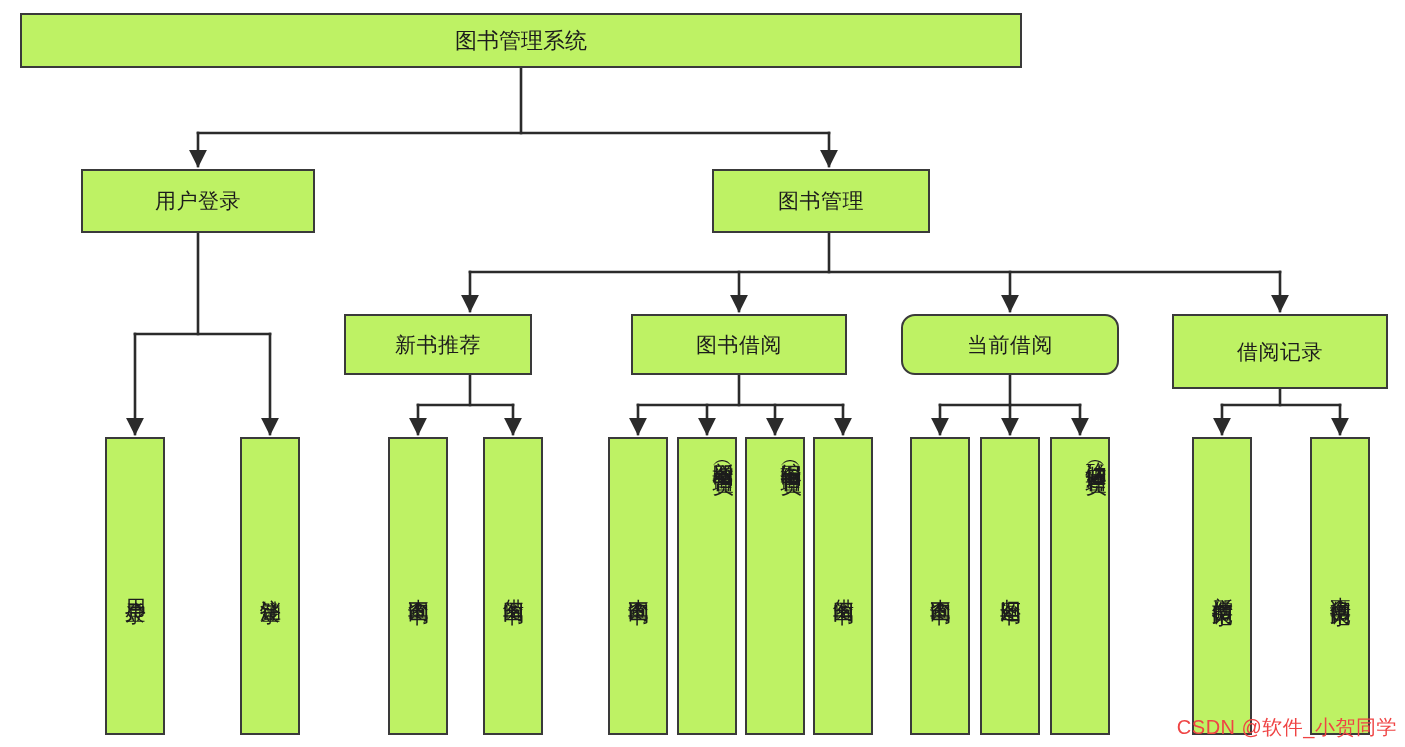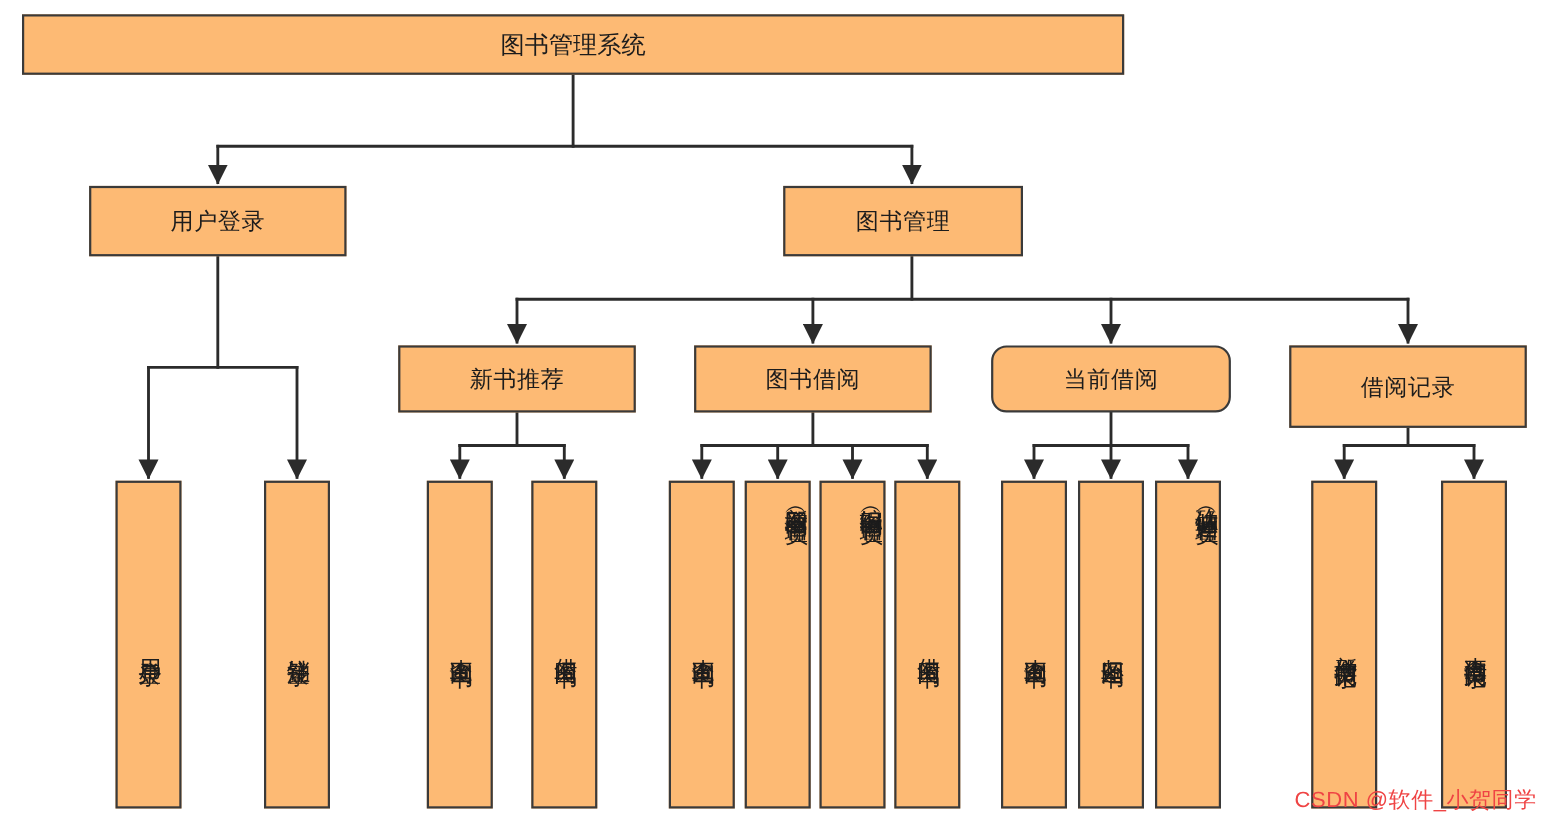--- a/index.html
+++ b/index.html
@@ -30,7 +30,7 @@
   .node {
     position: absolute;
     box-sizing: border-box;
-    background: #fdba74;
+    background: #bef264;
     border: 2.5px solid #3a3a3a;
     display: flex;
     align-items: center;

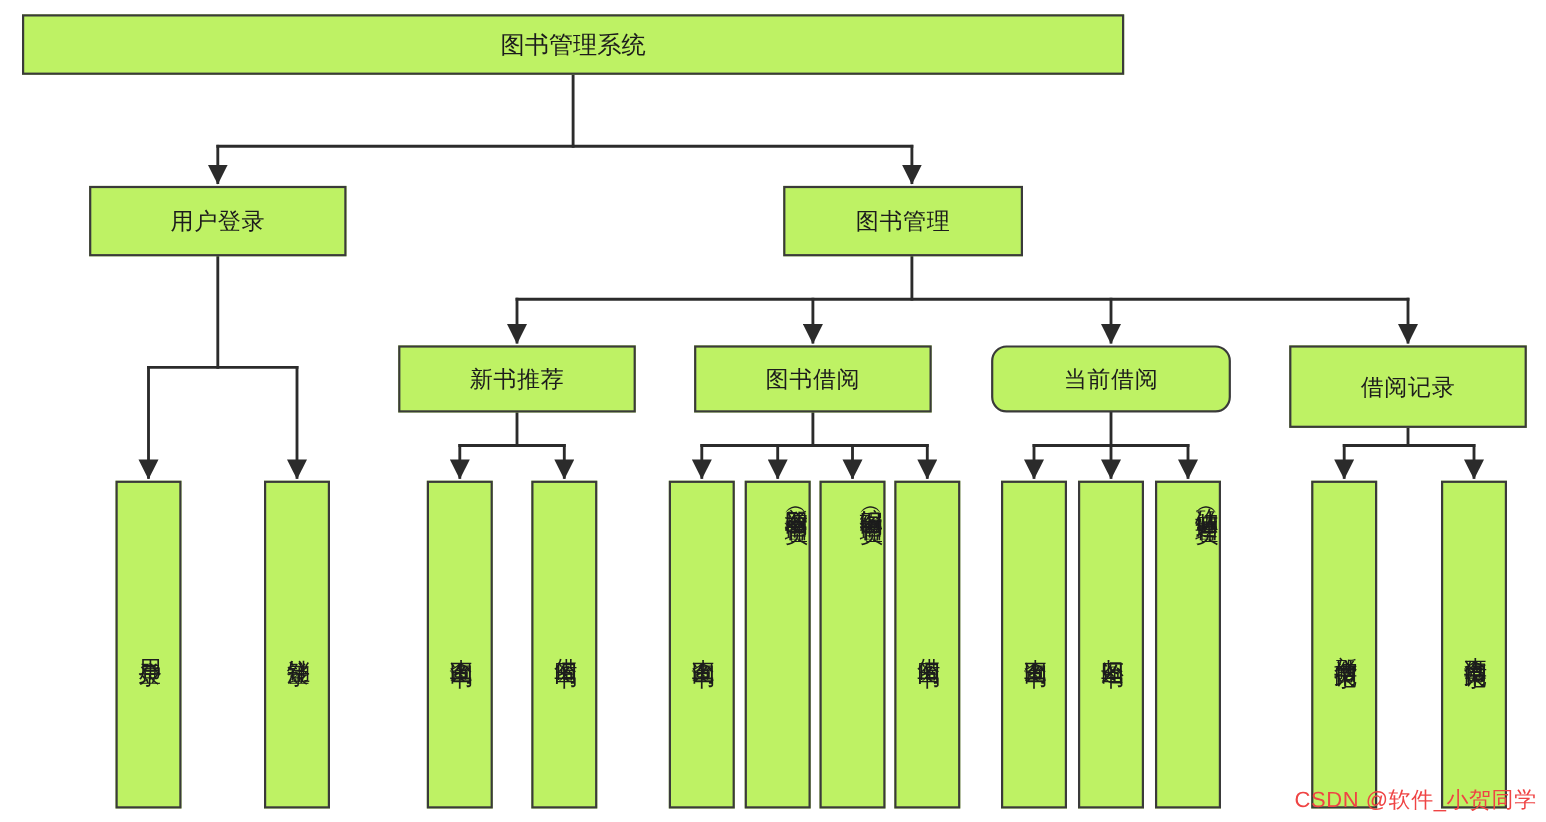--- a/index.html
+++ b/index.html
@@ -137,7 +137,7 @@
     <span>图书管理</span>
   </div>
 
-  <div class="node horiz" style="left:362px; top:314px; width:216px; height:61px;">
+  <div class="node horiz" style="left:344px; top:314px; width:188px; height:61px;">
     <span>新书推荐</span>
   </div>
   <div class="node horiz" style="left:631px; top:314px; width:216px; height:61px;">

